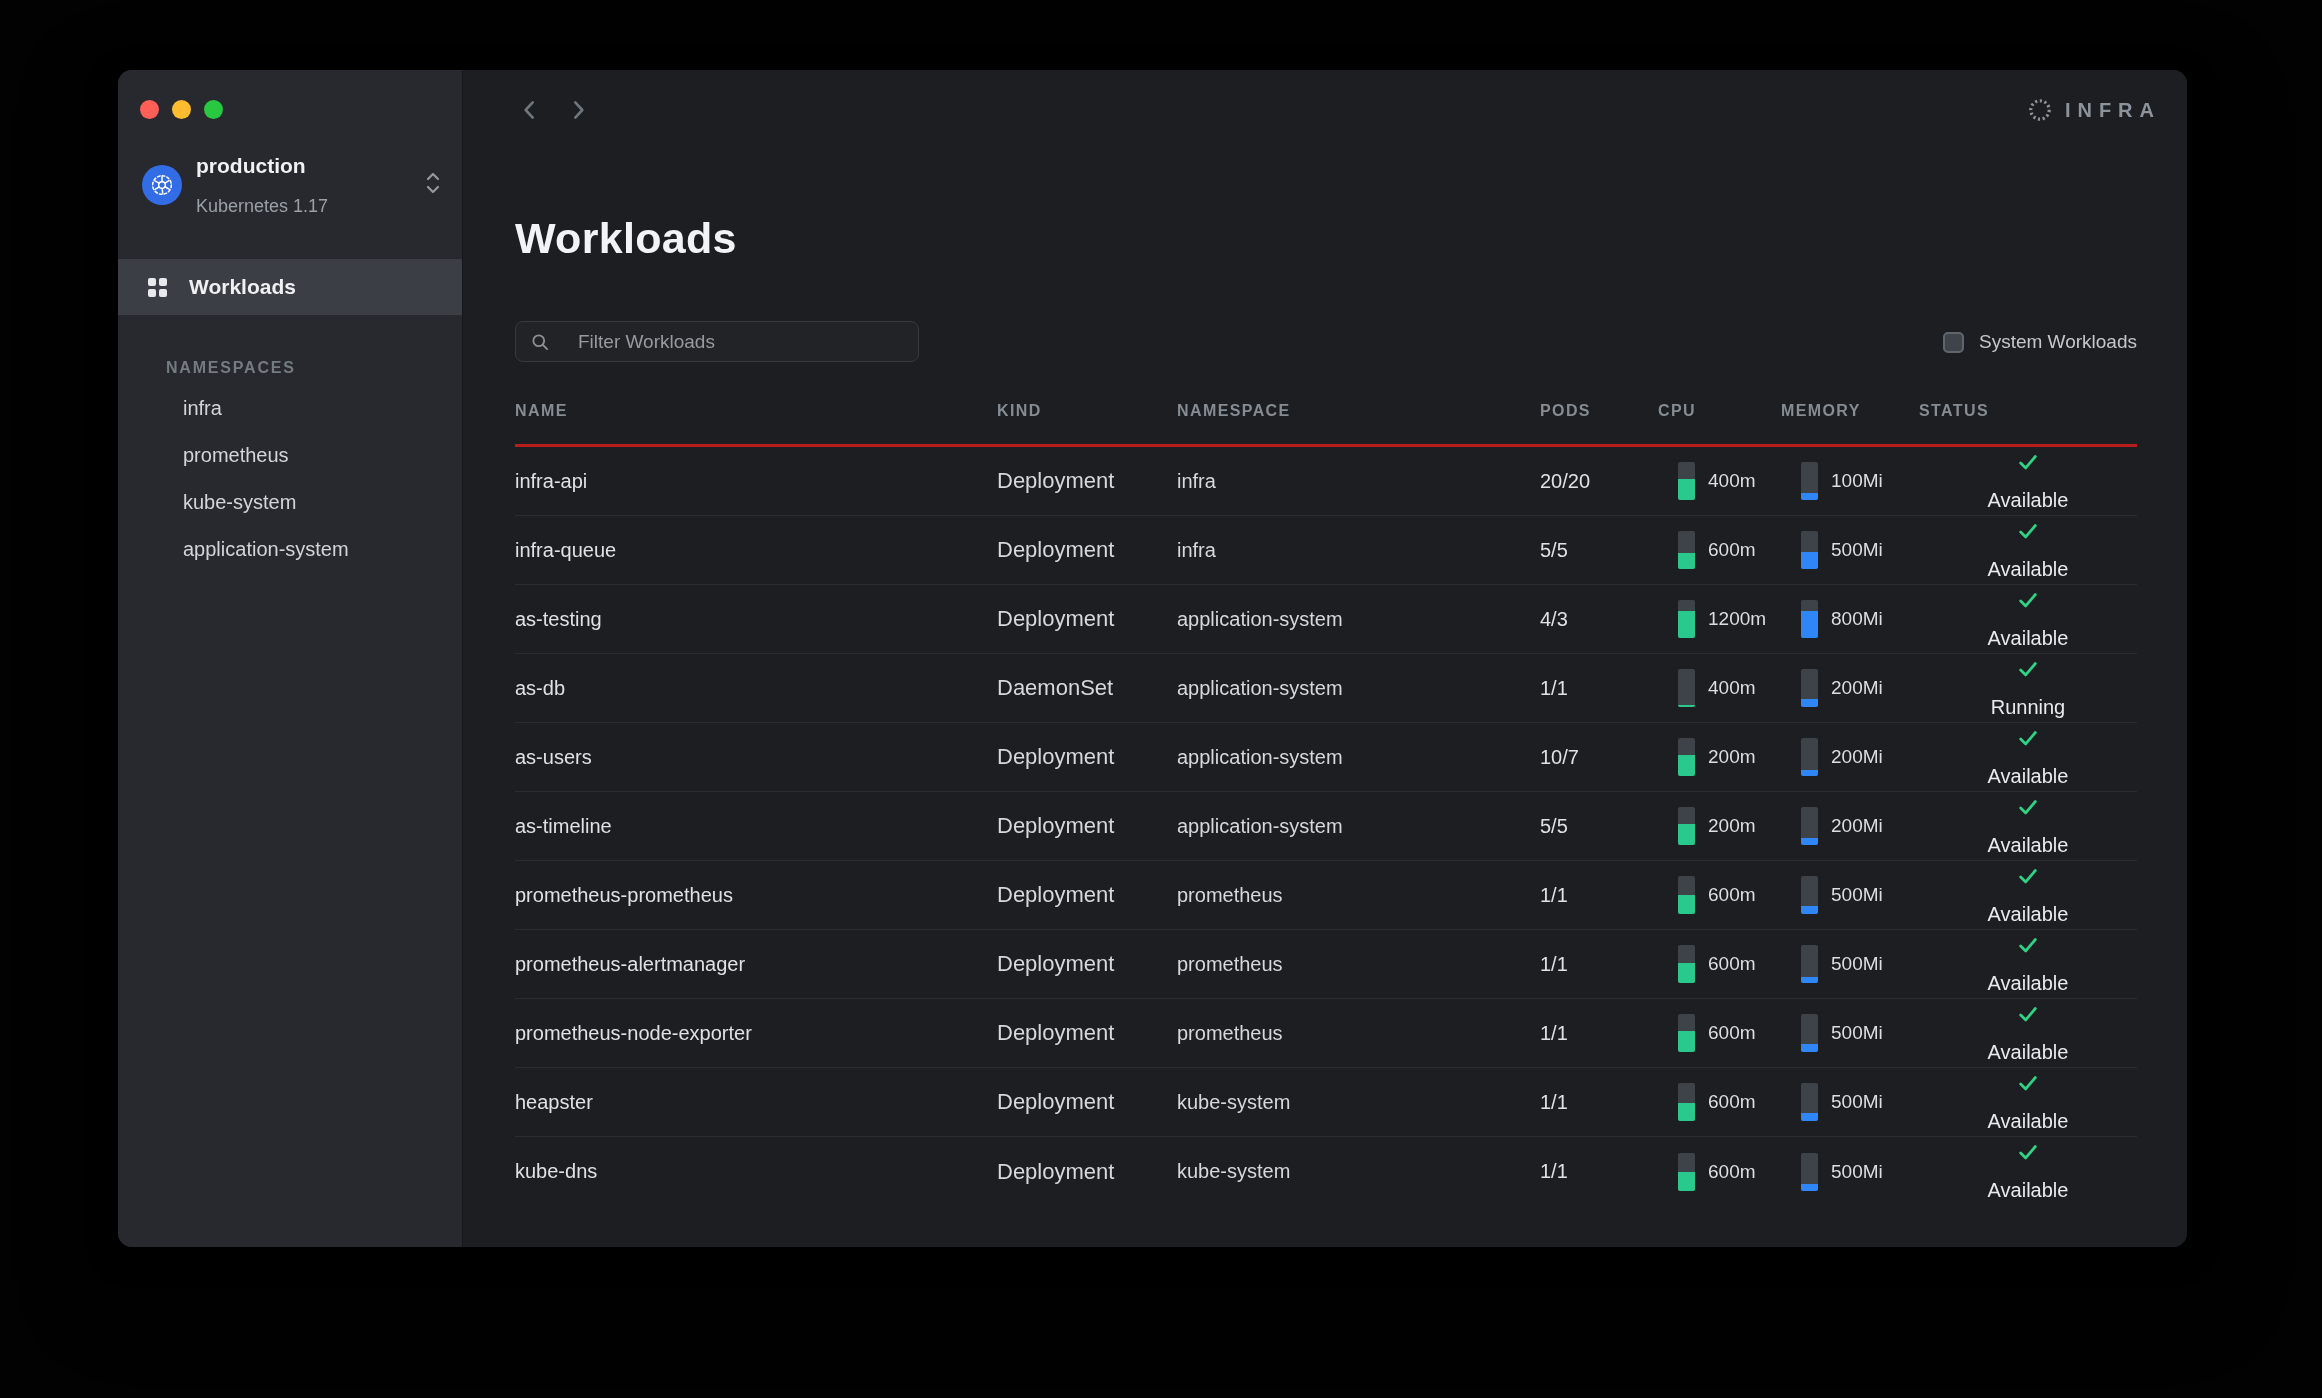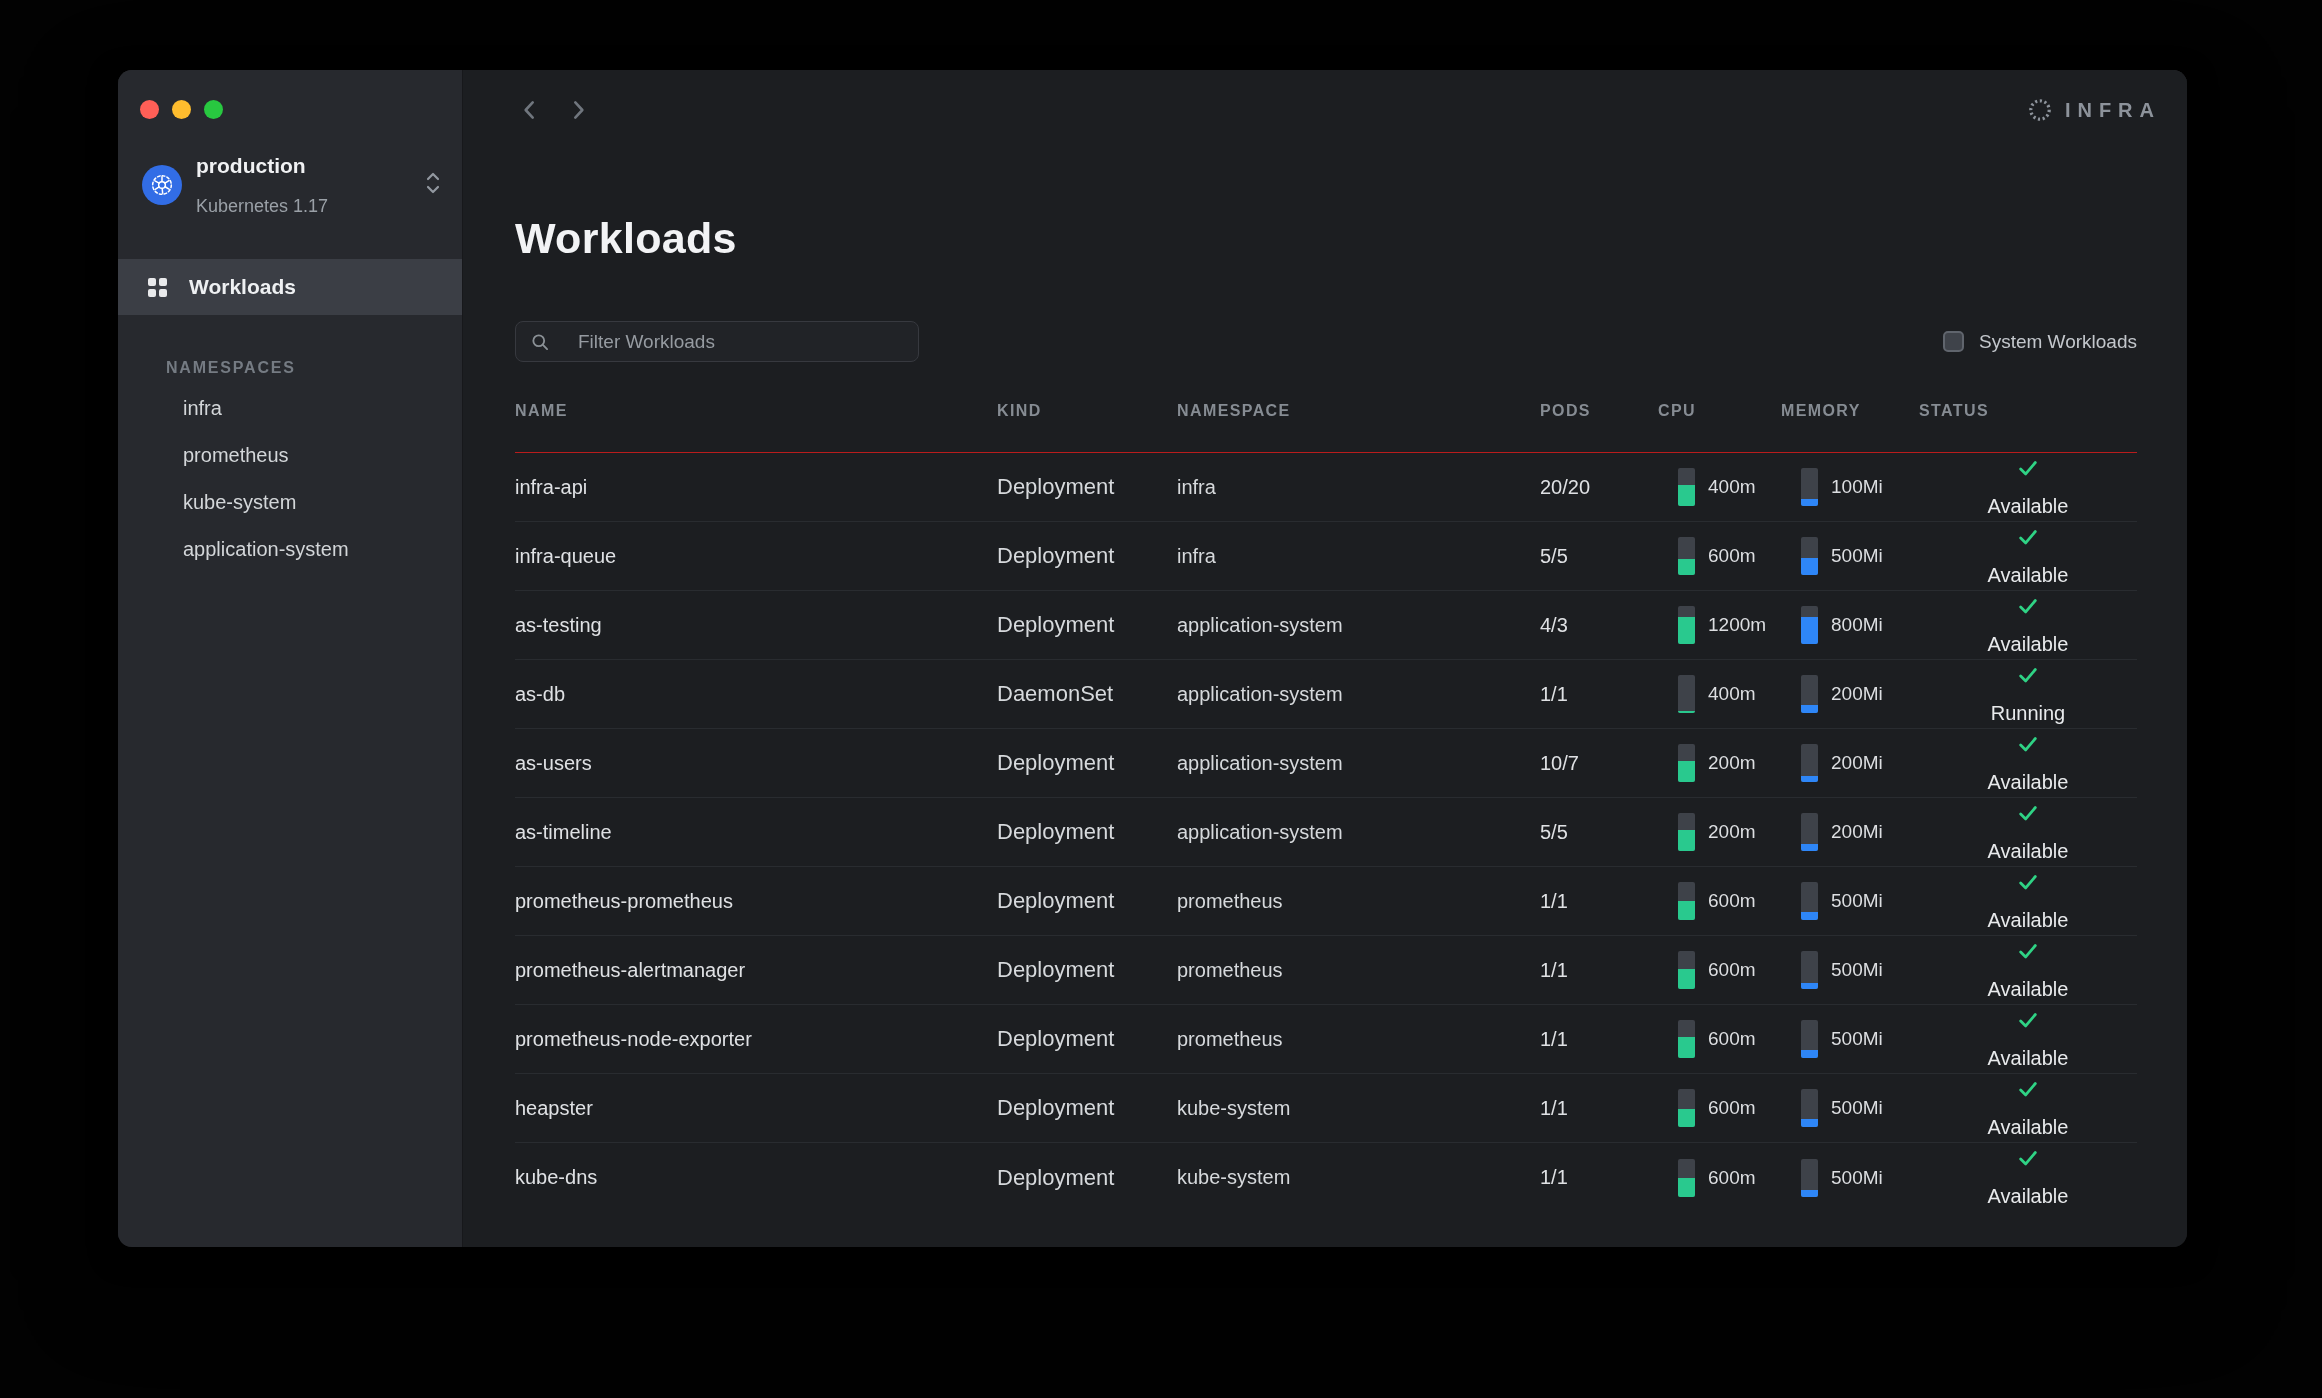--- a/index.html
+++ b/index.html
@@ -48,7 +48,7 @@
   .filter-box { width:404px; height:41px; background:#212327; border:1px solid #37393f; border-radius:8px; display:flex; align-items:center; padding:0 14px; }
   .filter-box input { flex:1; background:transparent; border:none; outline:none; color:#f97316; font-size:19px; margin-left:28px; font-family:inherit; }
   .filter-box input::placeholder { color:#969ba1; }
-  .sysw { margin-left:auto; display:flex; align-items:center; gap:15px; cursor:default; }
+  .sysw { margin-left:auto; display:flex; align-items:flex-end; gap:15px; cursor:default; }
   .checkbox { width:21px; height:21px; border-radius:5px; background:#3f434a; border:2px solid #60656d; }
   .sysw-label { color:#c3c7cc; font-size:19px; }
 

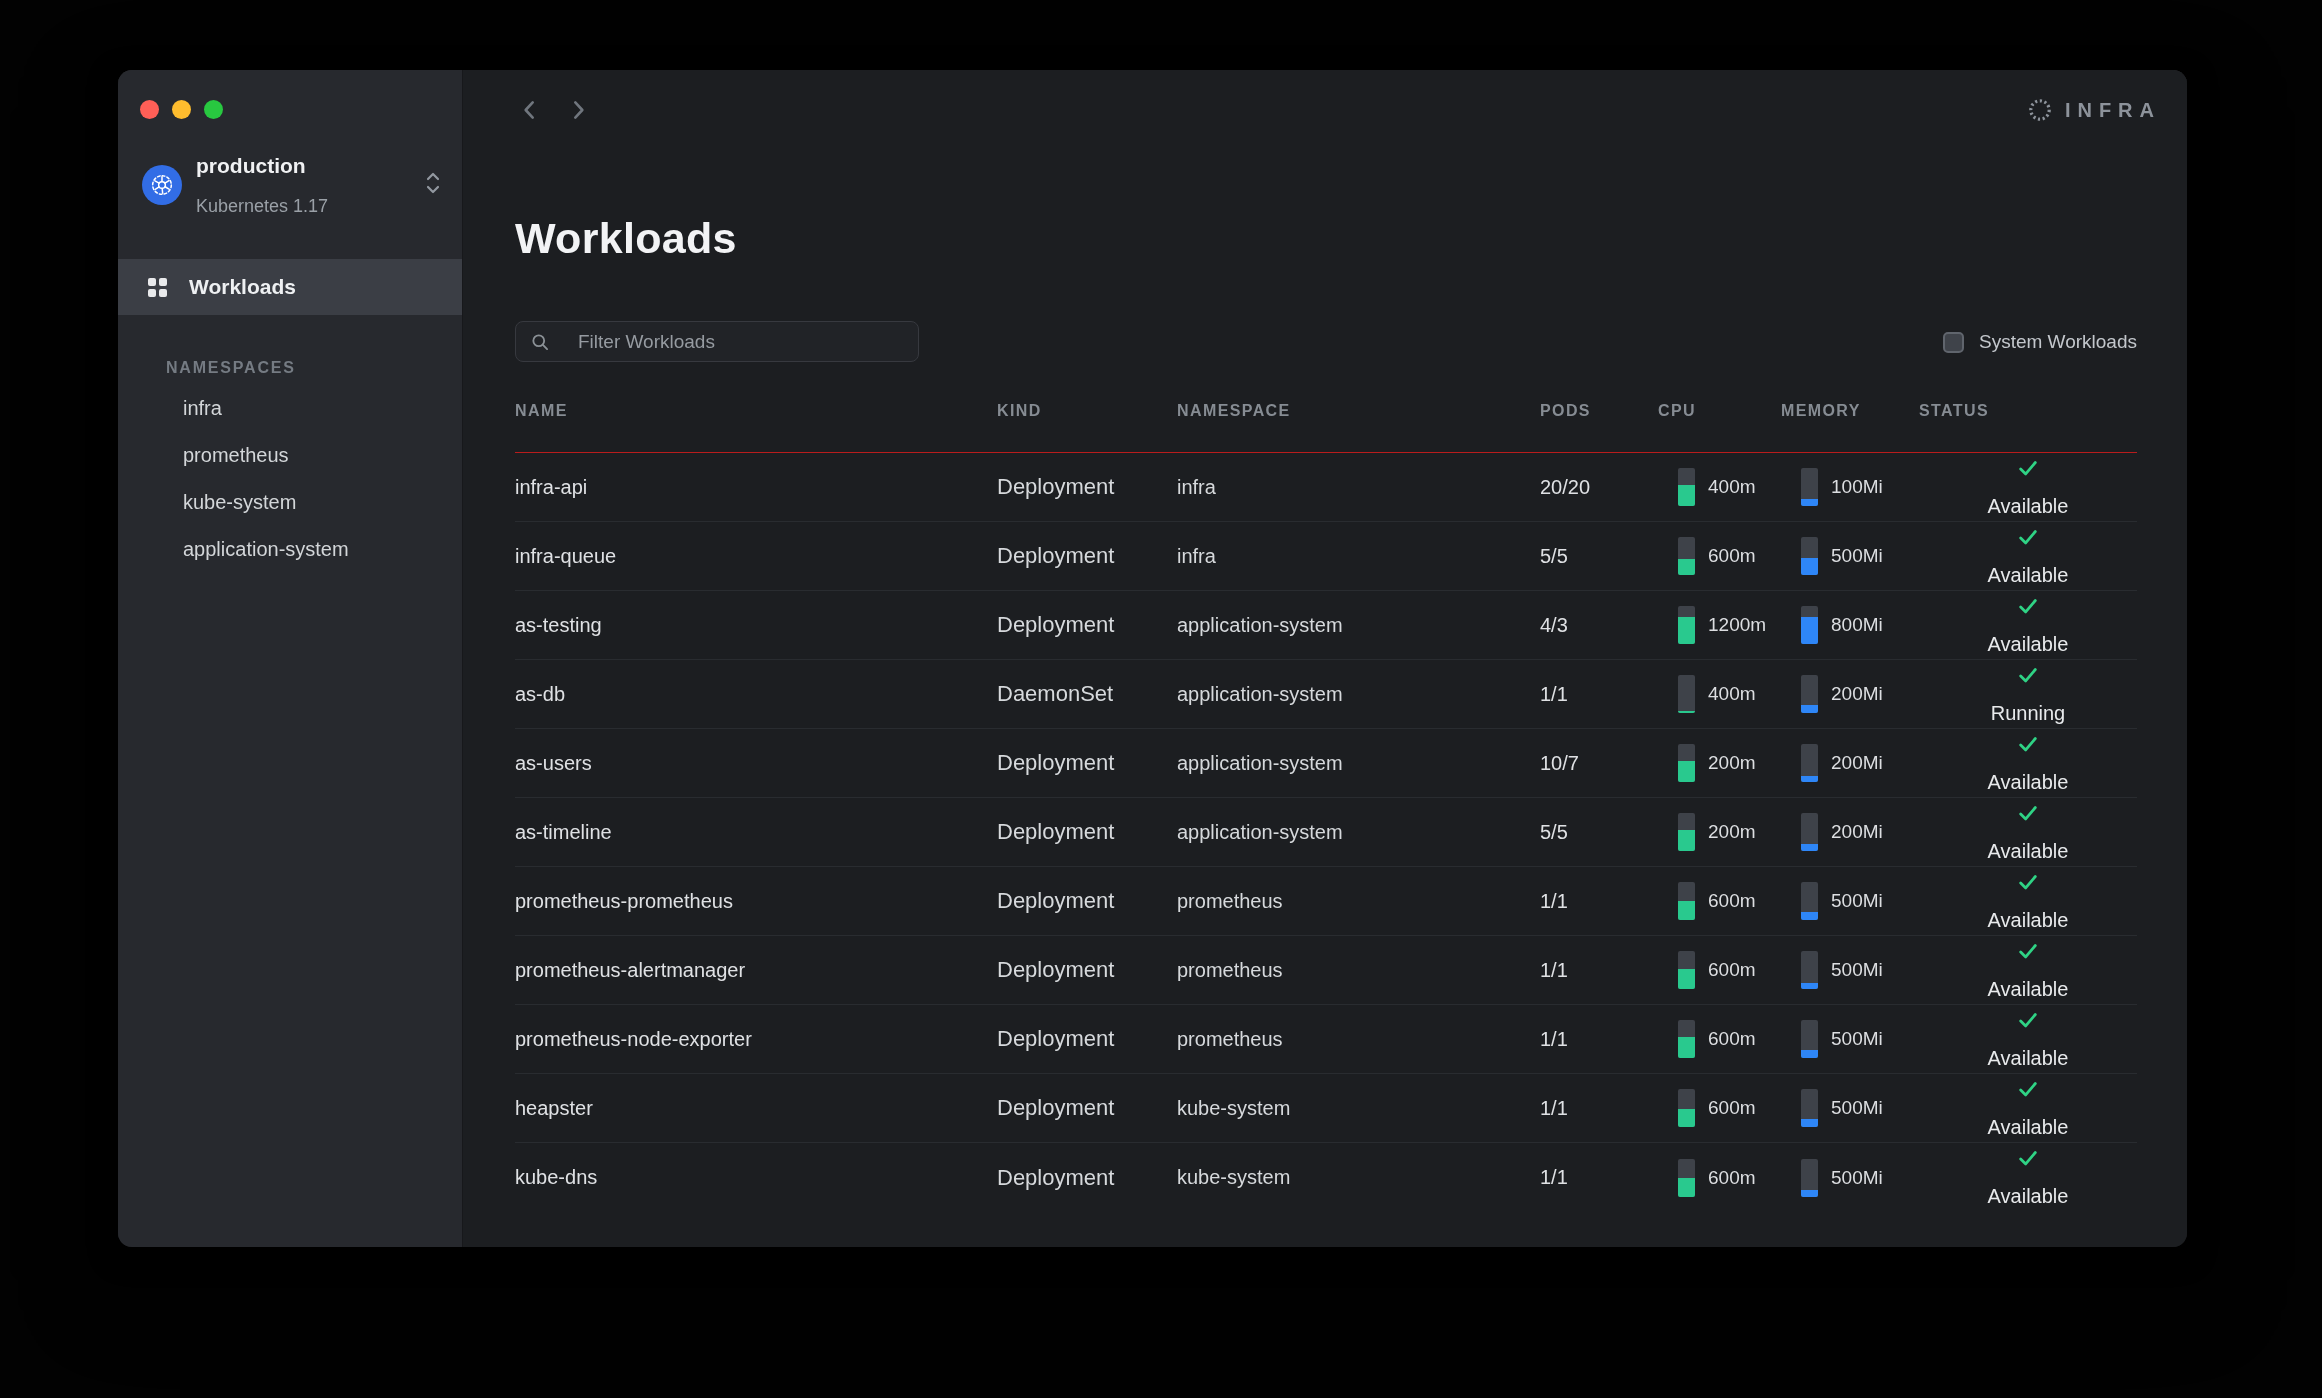--- a/index.html
+++ b/index.html
@@ -55,7 +55,7 @@
   
   .table { margin:40px 50px 0 52px; }
   .thead, .trow { display:grid; grid-template-columns:482px 180px 363px 118px 123px 138px 1fr; align-items:center; }
-  .thead { padding-bottom:32px; border-bottom:1px solid #b91c1c; }
+  .thead { padding-bottom:24px; border-bottom:3px solid #b91c1c; }
   .th { color:#868c93; font-size:16px; font-weight:700; letter-spacing:1.4px; }
   .trow { height:69px; border-bottom:1px solid #292c30; cursor:default; }
   .trow:last-child { border-bottom:none; }

